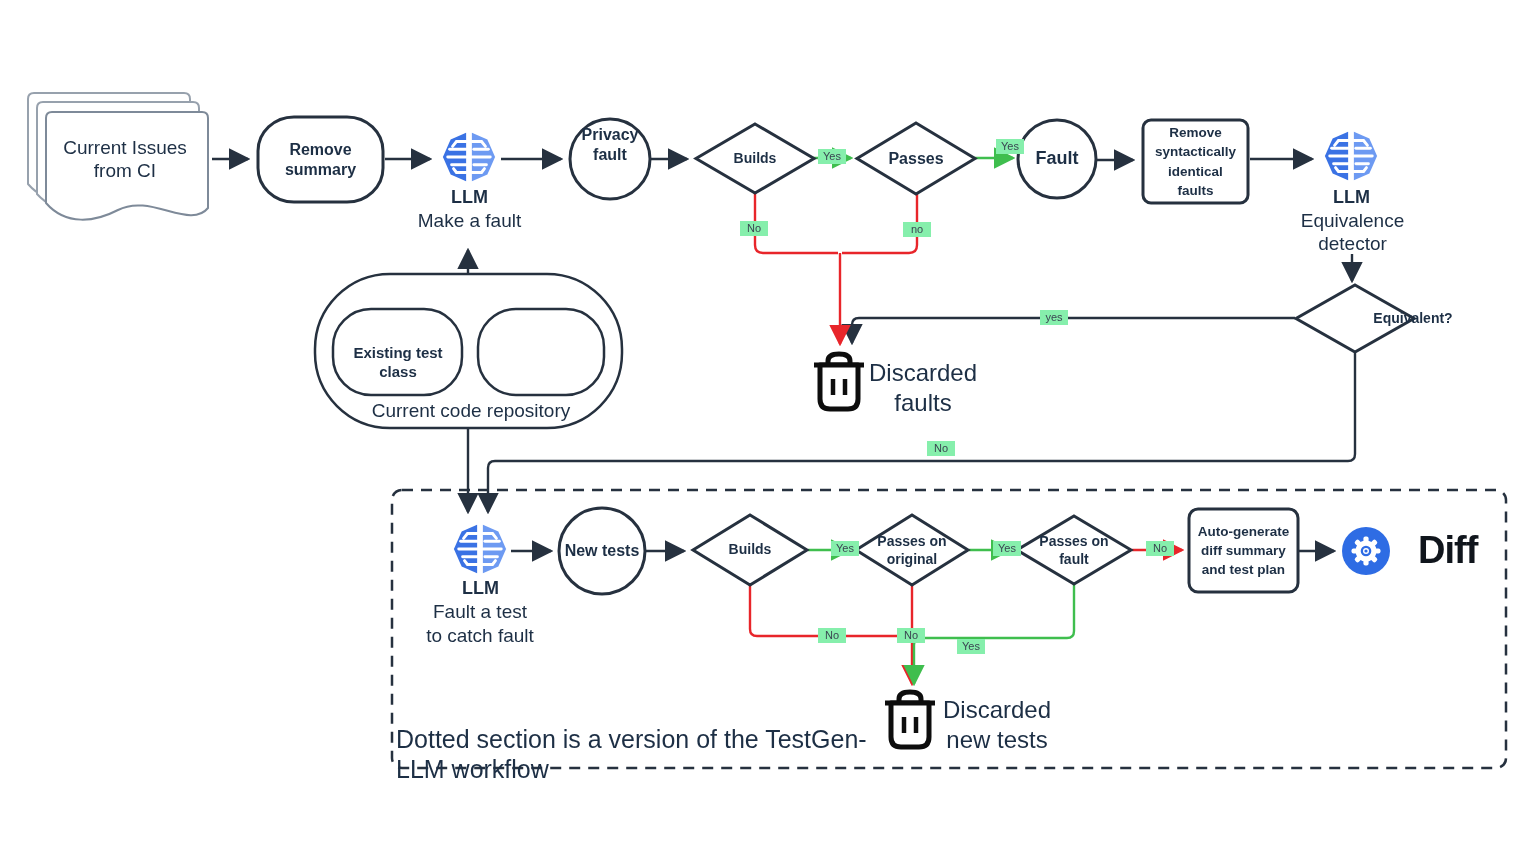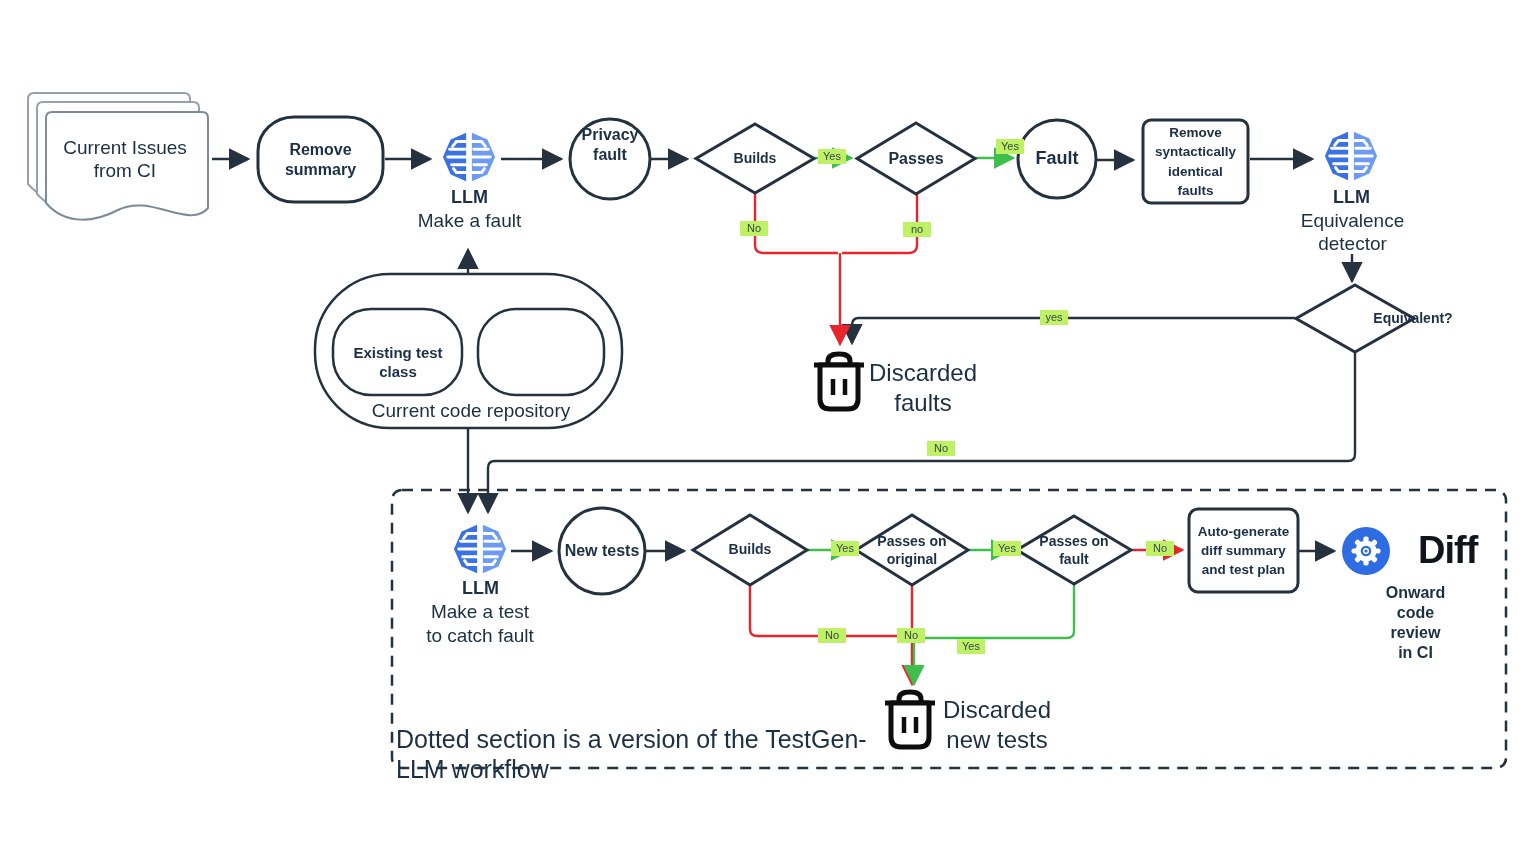--- a/index.html
+++ b/index.html
@@ -24,7 +24,7 @@
   .s20{font-size:24px;line-height:1.25;text-align:center;}
   .s38{font-size:38px;letter-spacing:-1px;color:#10151c;margin-left:16px;}
   .cap{font-size:25px;}
-  .elbl{position:absolute;font-size:11px;line-height:15px;color:#3a4552;background:#bef264;
+  .elbl{position:absolute;font-size:11px;line-height:15px;color:#3a4552;background:#86efac;
         display:flex;align-items:center;justify-content:center;}
   
   .e{fill:none;stroke:var(--c-line);stroke-width:2.4;}

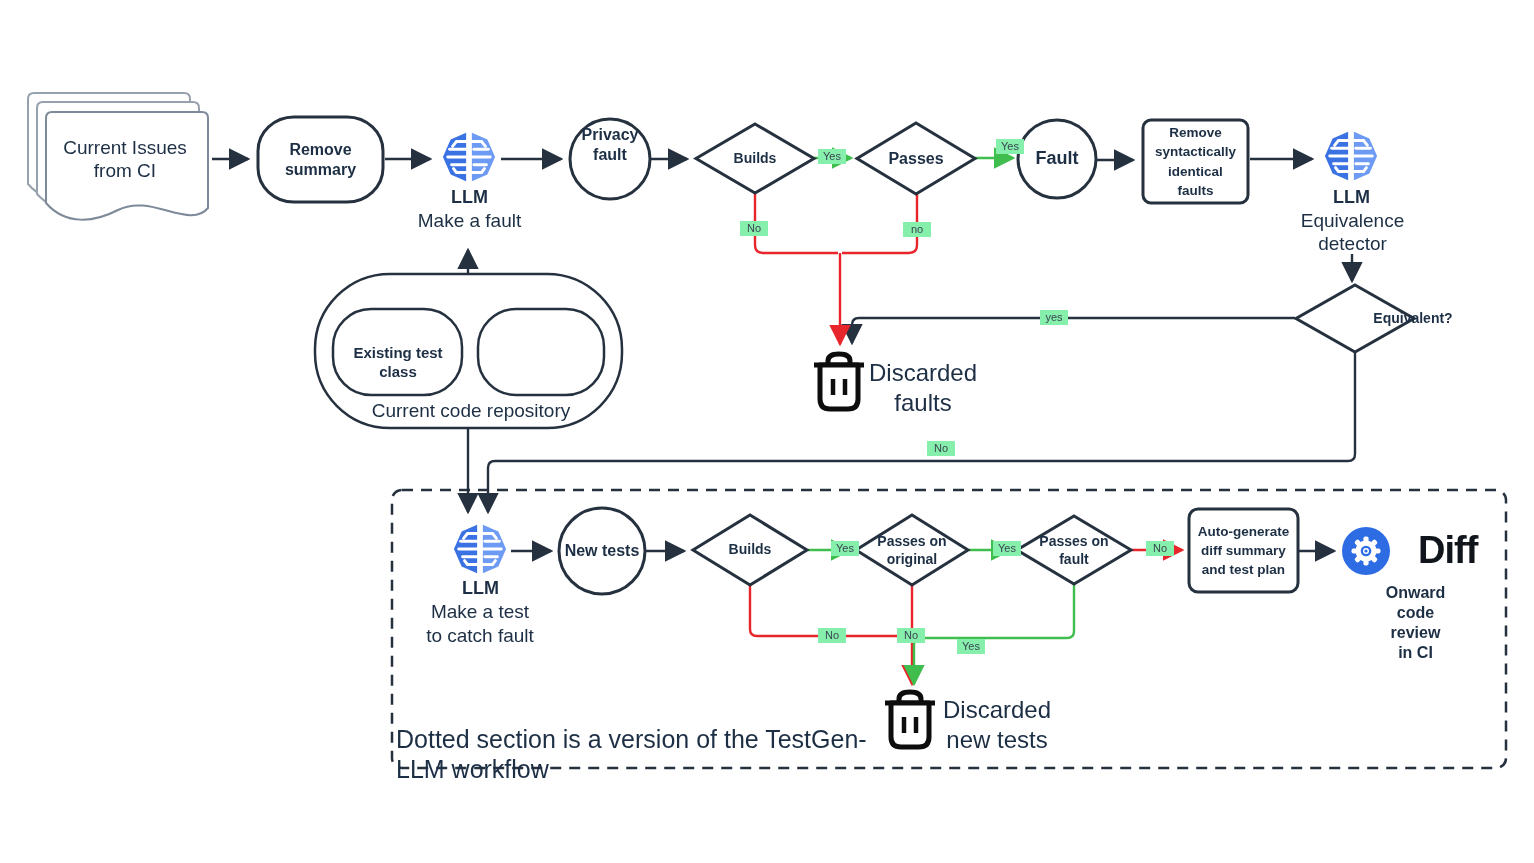--- a/index.html
+++ b/index.html
@@ -190,10 +190,6 @@
 diff summary
 and test plan</div>
 <div class="lbl b s38 left" style="left:1402px;top:527px;width:90px;height:46px">Diff</div>
-<div class="lbl b s16" style="left:1379px;top:577px;width:73px;height:92px">Onward
-code
-review
-in CI</div>
 <div class="lbl s20" style="left:942px;top:699px;width:110px;height:52px">Discarded
 new tests</div>
 <div class="lbl cap left" style="left:396px;top:741px;width:500px;height:26px">Dotted section is a version of the TestGen-LLM workflow</div>

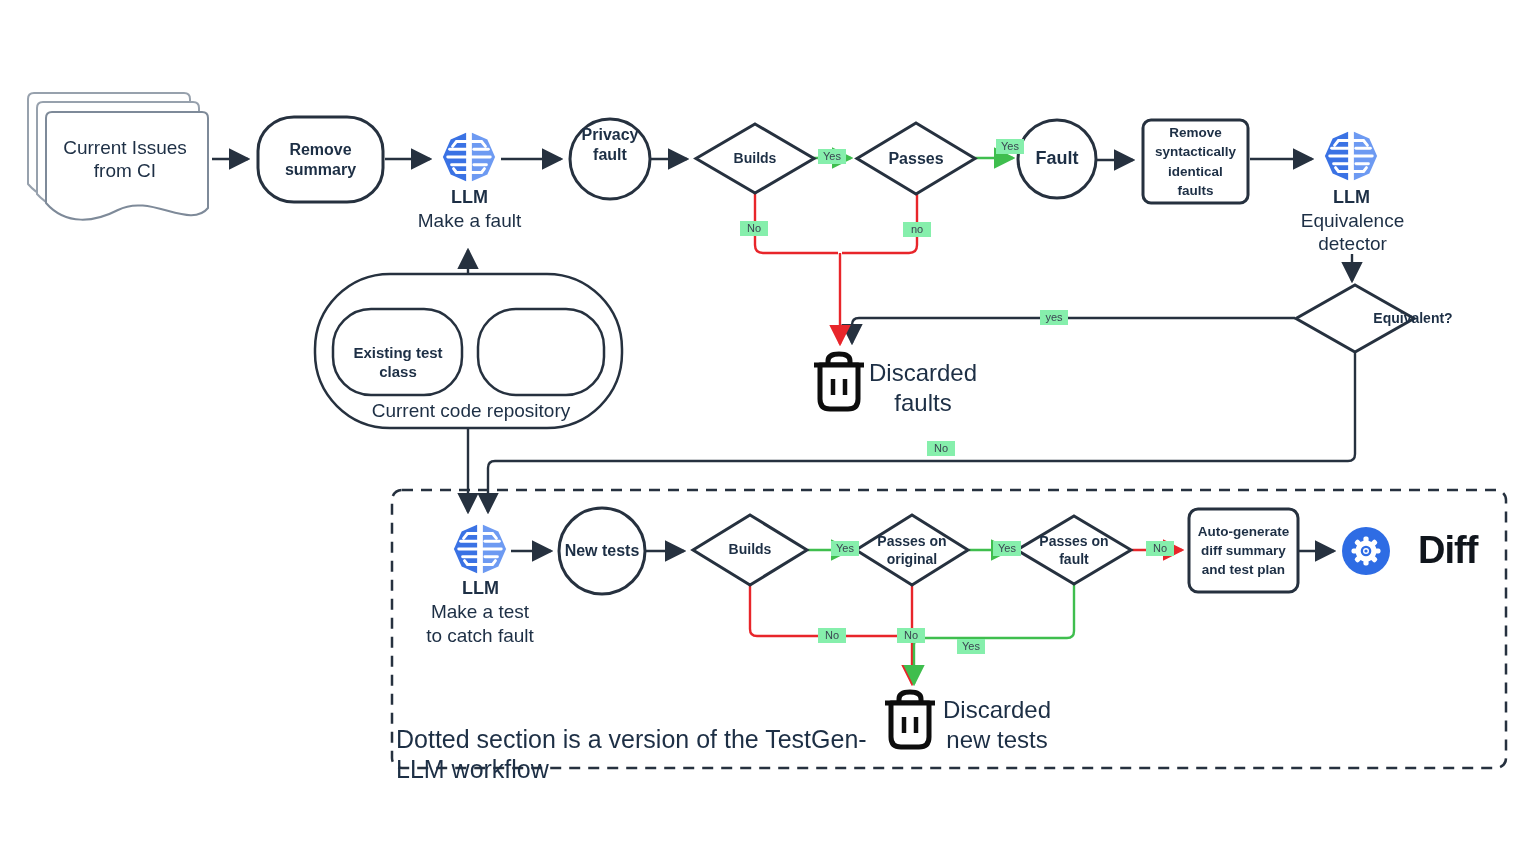--- a/index.html
+++ b/index.html
@@ -178,7 +178,7 @@
 class</div>
 <div class="lbl s19" style="left:366px;top:398px;width:210px;height:25px">Current code repository</div>
 <div class="lbl b s18" style="left:451px;top:579px;width:59px;height:20px">LLM</div>
-<div class="lbl s19" style="left:408px;top:600px;width:144px;height:47px">Make a test
+<div class="lbl s19" style="left:408px;top:600px;width:144px;height:47px">Fault a test
 to catch fault</div>
 <div class="lbl b s16" style="left:560px;top:509px;width:84px;height:84px">New tests</div>
 <div class="lbl b s14" style="left:700px;top:534px;width:100px;height:31px">Builds</div>

